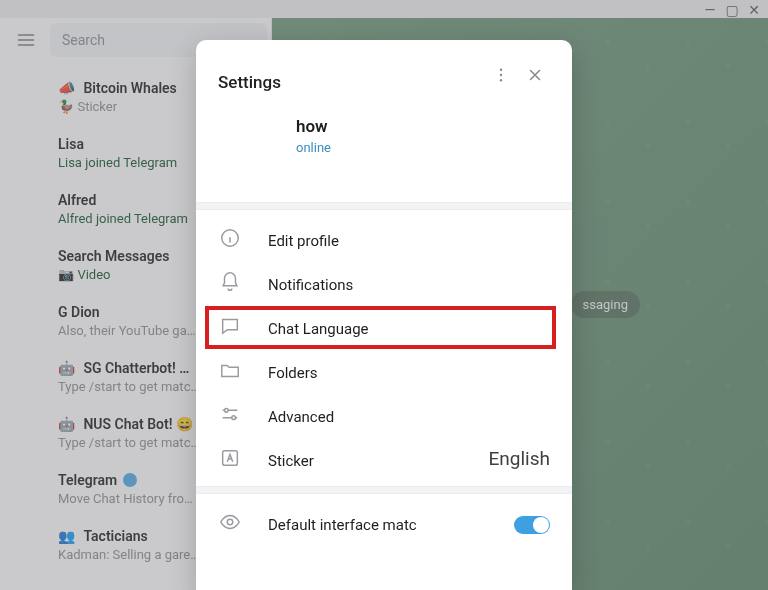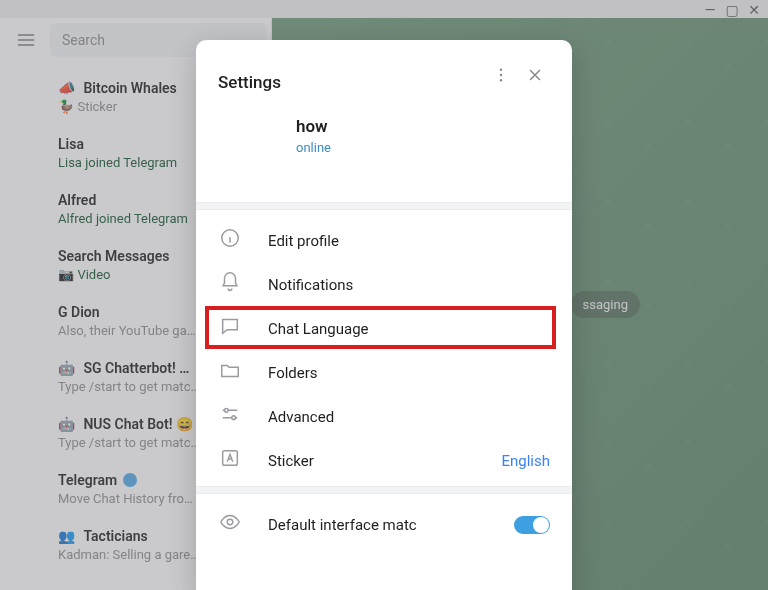--- a/index.html
+++ b/index.html
@@ -202,8 +202,8 @@
     flex:1;
   }
   .menu-value {
-    font-size: 15px;
-    color: #3b82f6;
+    font-size: 19px;
+    color: #404040;
   }
   .toggle {
     width: 36px; height: 18px;

